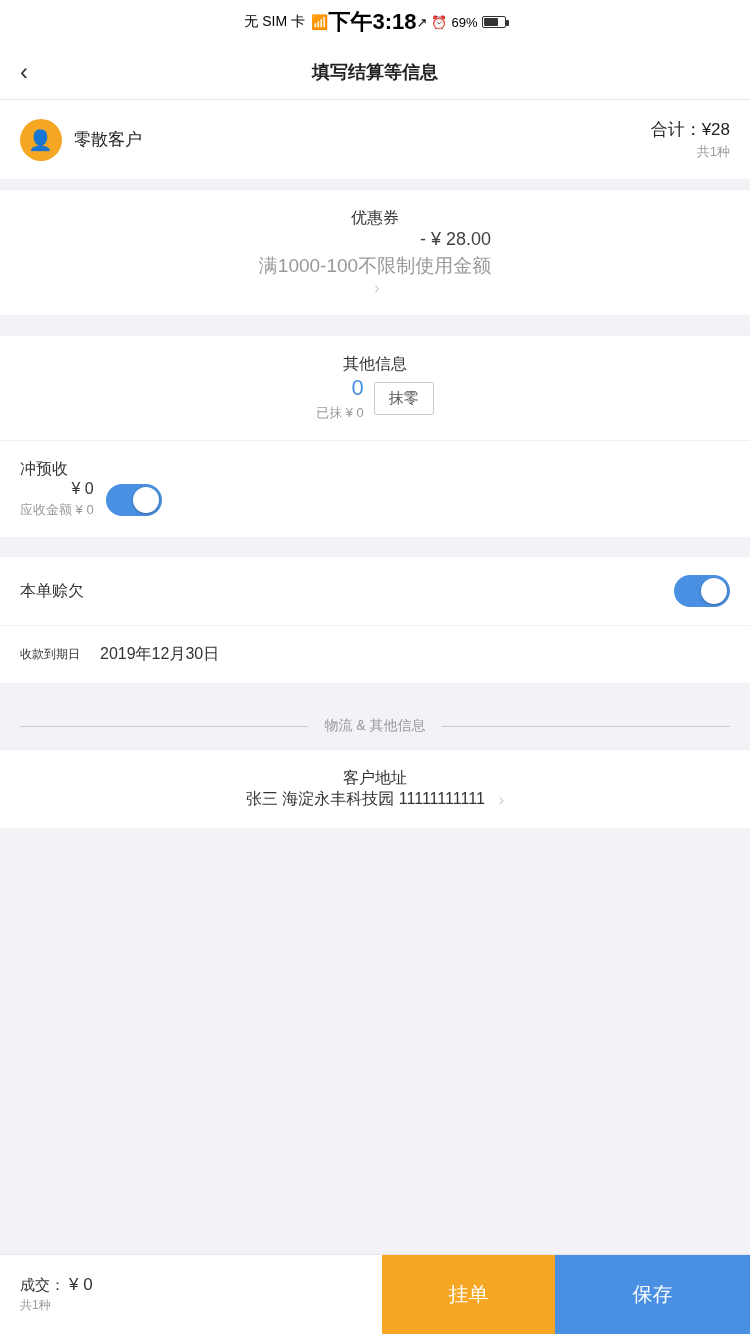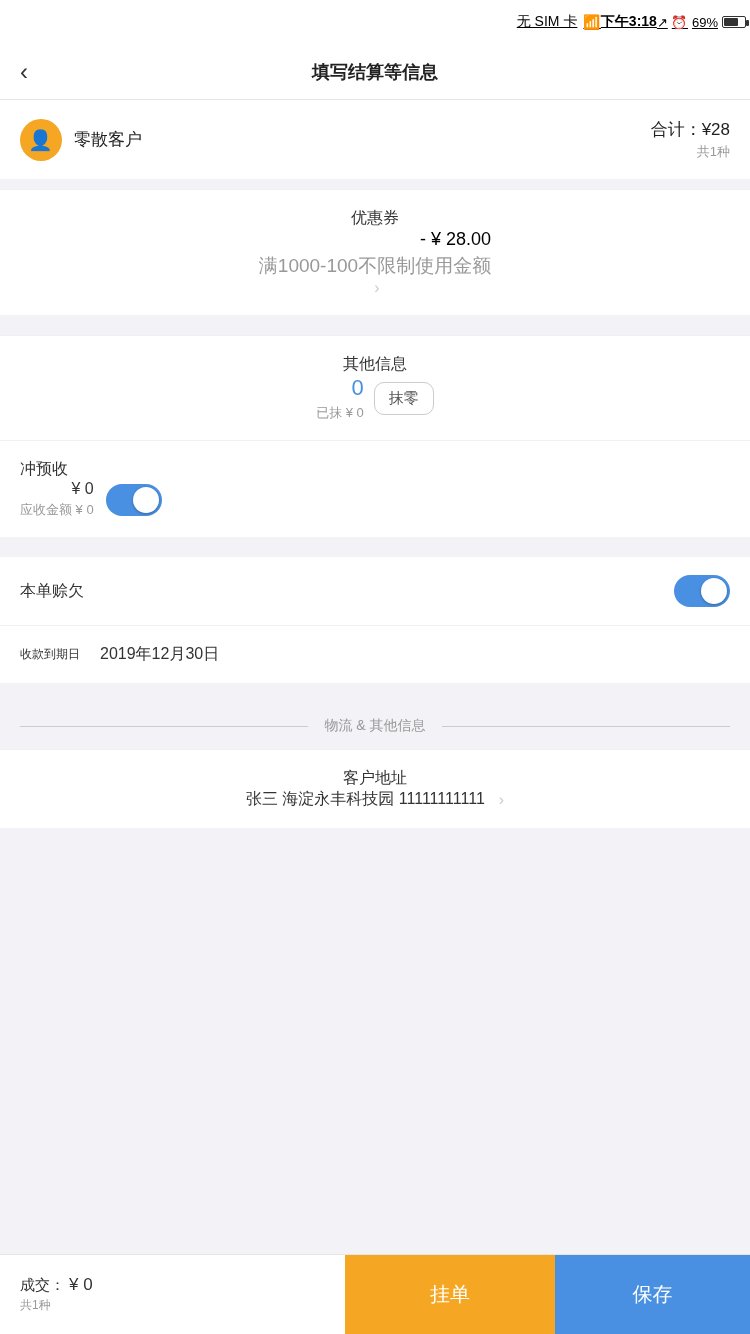--- a/index.html
+++ b/index.html
@@ -19,11 +19,10 @@
       background: #fff;
       display: flex;
       align-items: center;
-      justify-content: flex-end;
+      justify-content: center;
       padding: 0 4px;
       font-size: 15px;
       font-weight: 500;
-      text-decoration: underline;
     }
     .status-left { display: flex; align-items: center; gap: 6px; font-size: 14px; }
     .status-center { font-size: 14px; font-weight: 600; }

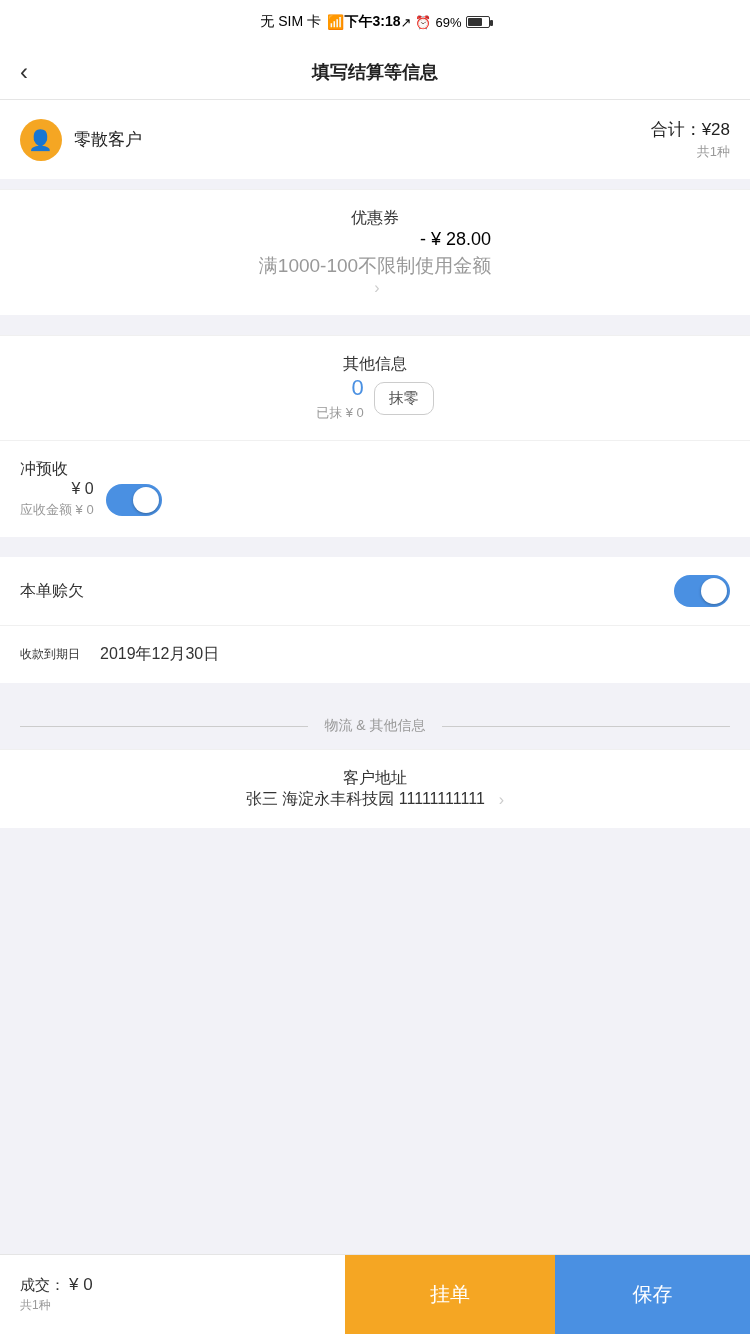--- a/index.html
+++ b/index.html
@@ -25,7 +25,7 @@
       font-weight: 500;
     }
     .status-left { display: flex; align-items: center; gap: 6px; font-size: 14px; }
-    .status-center { font-size: 14px; font-weight: 600; }
+    .status-center { font-size: 22px; font-weight: 600; }
     .status-right { display: flex; align-items: center; gap: 4px; font-size: 13px; }
     .battery-bar {
       display: inline-block; width: 24px; height: 12px;

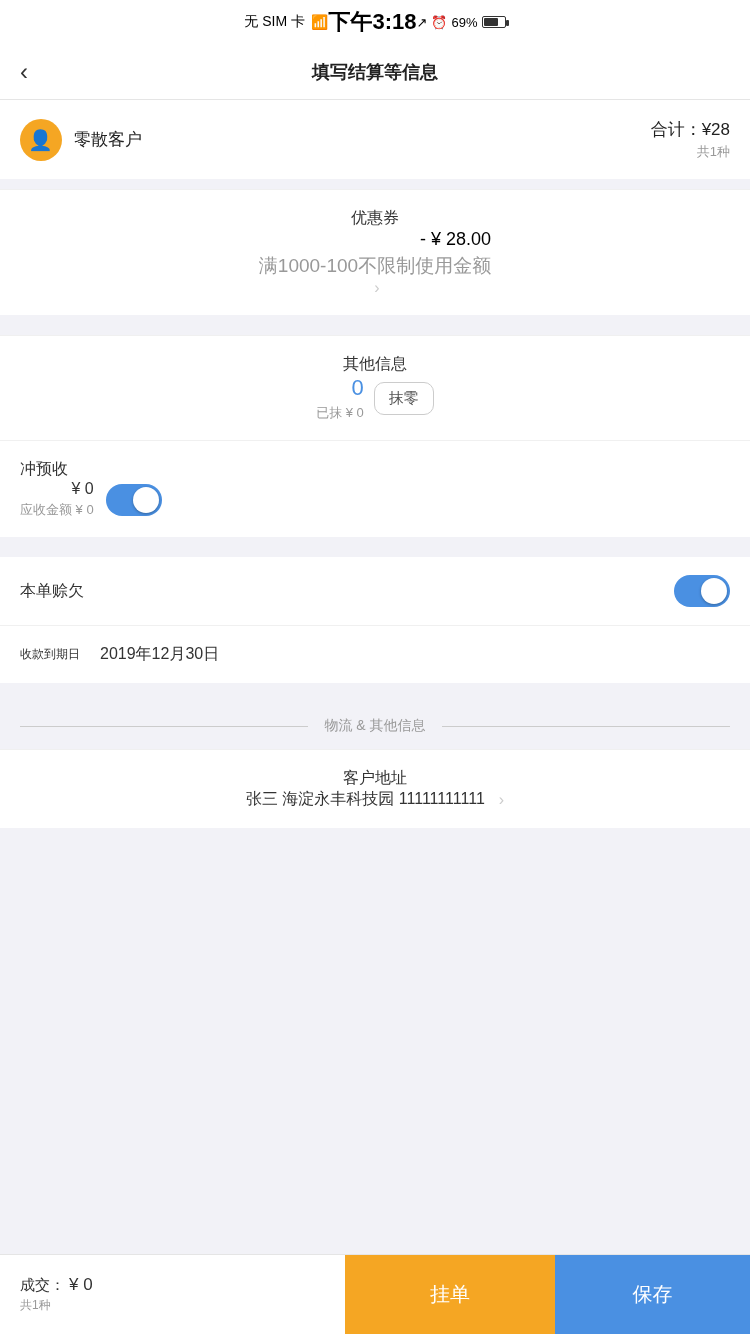--- a/index.html
+++ b/index.html
@@ -117,7 +117,7 @@
 
     
     .coupon-right { text-align: right; }
-    .coupon-discount { font-size: 18px; color: #000000; font-weight: 500; }
+    .coupon-discount { font-size: 18px; color: #404040; font-weight: 500; }
     .coupon-desc { font-size: 19px; color: #999; margin-top: 3px; }
 
     

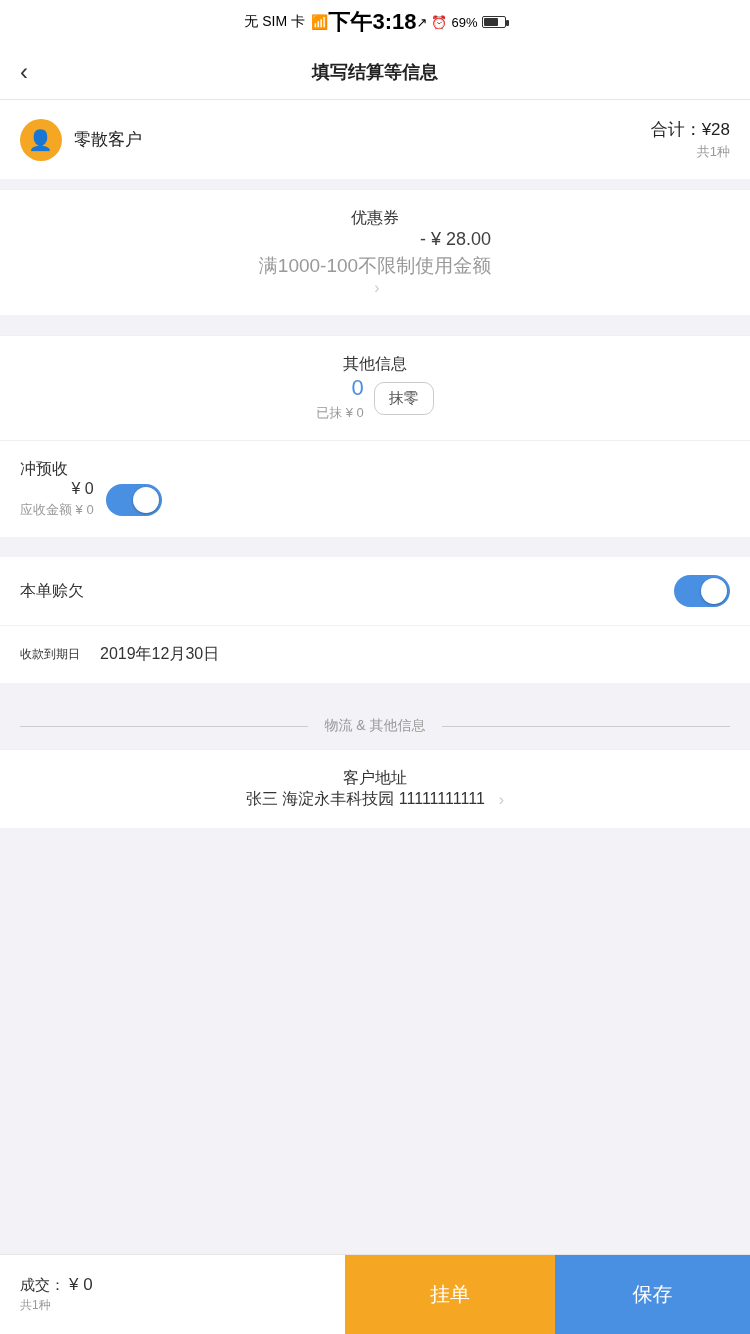--- a/index.html
+++ b/index.html
@@ -124,7 +124,7 @@
     .amount-value { font-size: 22px; color: #4a90e2; font-weight: 500; }
     .round-btn {
       border: 1px solid #ccc;
-      border-radius: 10px;
+      border-radius: 2px;
       padding: 6px 14px;
       font-size: 15px;
       color: #555;

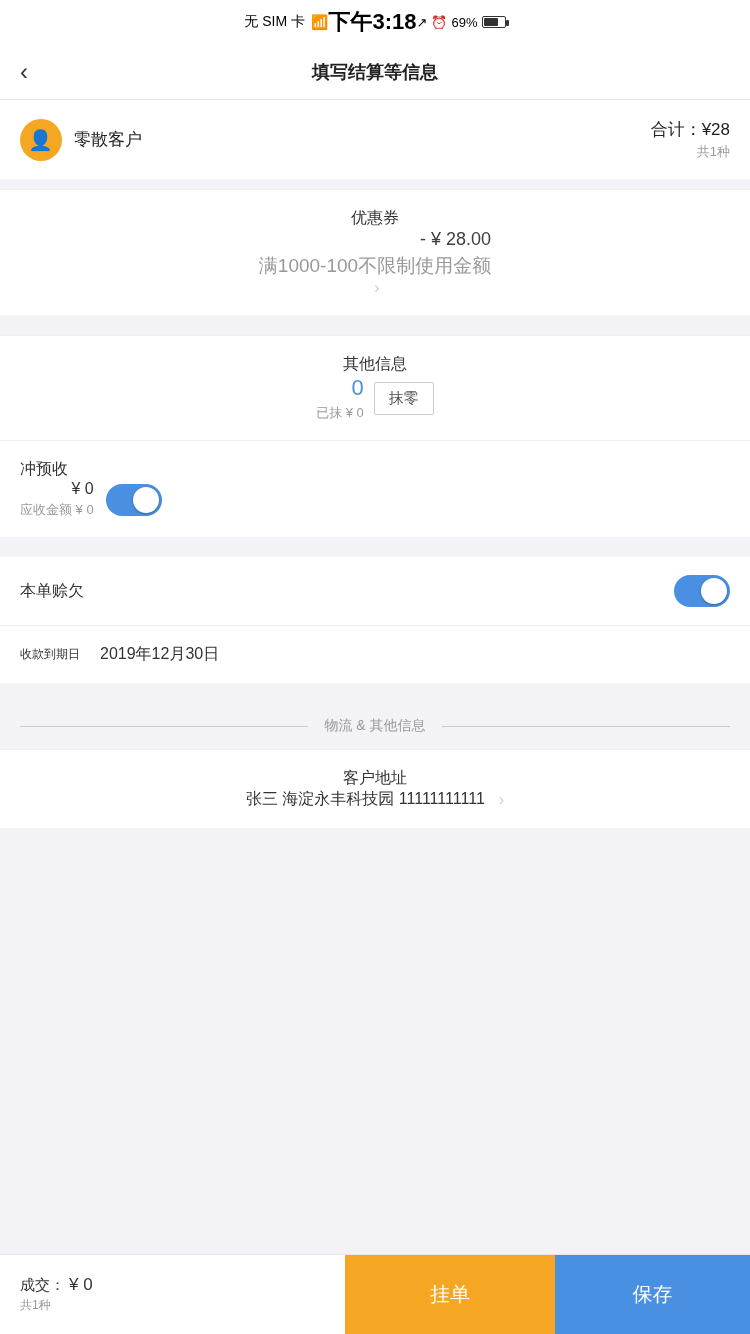--- a/index.html
+++ b/index.html
@@ -207,7 +207,7 @@
     .bottom-deal-amount { font-size: 17px; color: #333; font-weight: 500; }
     .bottom-count { font-size: 12px; color: #999; margin-top: 2px; }
     .btn-pending {
-      width: 210px; height: 80px;
+      width: 173px; height: 80px;
       background: #f5a623;
       color: #fff;
       font-size: 20px;

